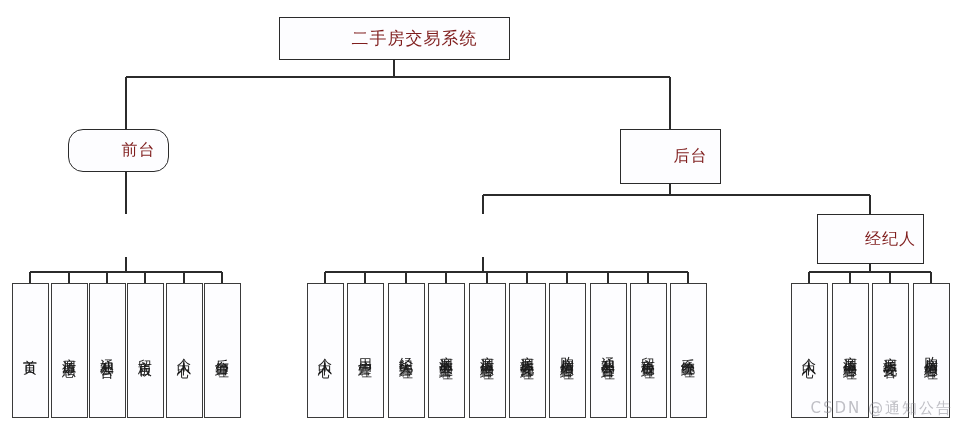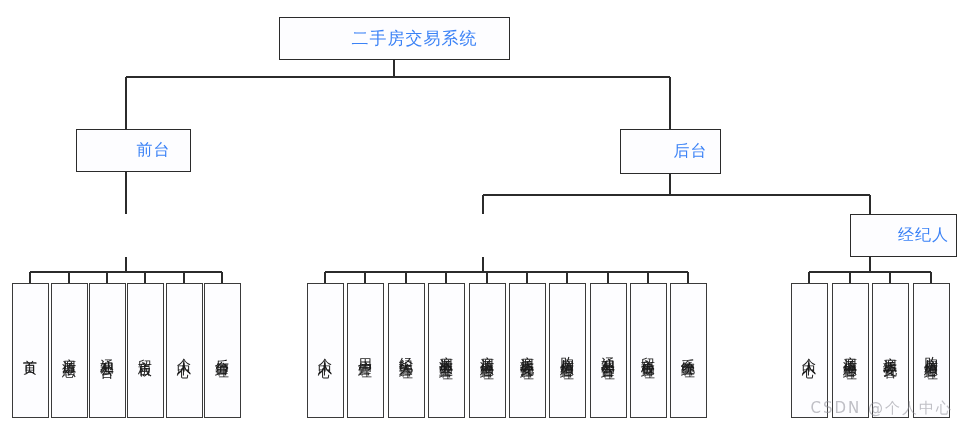--- a/index.html
+++ b/index.html
@@ -35,7 +35,7 @@
     display: flex;
     align-items: center;
     justify-content: center;
-    color: #3b82f6;
+    color: #7f1d1d;
     z-index: 2;
     padding-left: 40px;
   }

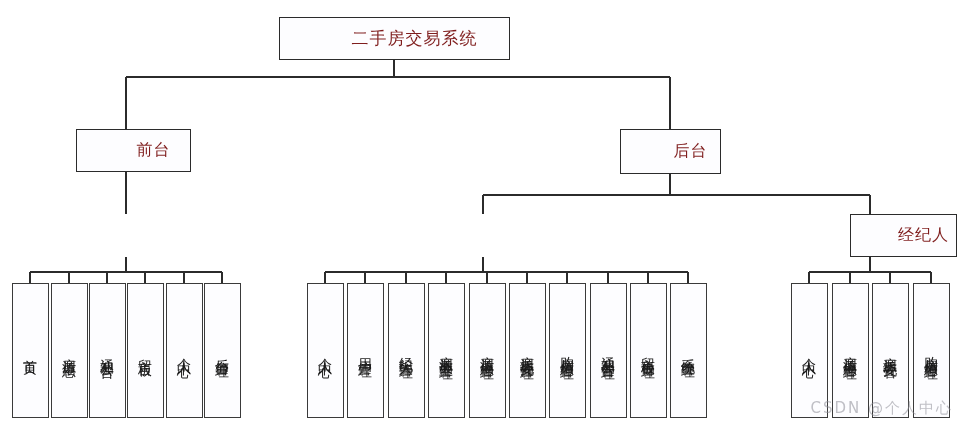--- a/index.html
+++ b/index.html
@@ -136,7 +136,7 @@
 
   <div class="node level-root" style="left:279px; top:17px; width:231px; height:43px;">二手房交易系统</div>
 
-  <div class="node level-2" style="left:76px; top:129px; width:115px; height:43px;">前台</div>
+  <div class="node level-2" style="left:68px; top:129px; width:101px; height:43px;border-radius:15px;">前台</div>
 
   <div class="node level-2" style="left:620px; top:129px; width:101px; height:45px;">后台</div>
 

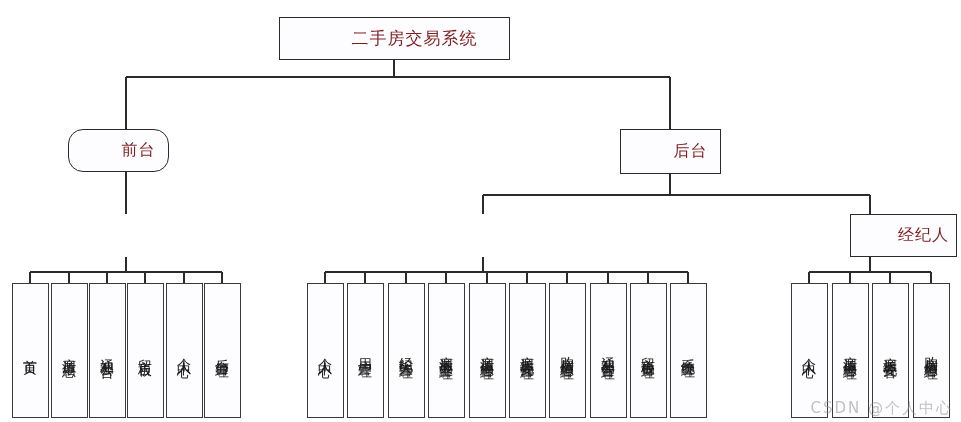--- a/index.html
+++ b/index.html
@@ -138,7 +138,7 @@
 
   <div class="node level-2" style="left:68px; top:129px; width:101px; height:43px;border-radius:15px;">前台</div>
 
-  <div class="node level-2" style="left:620px; top:129px; width:101px; height:45px;">后台</div>
+  <div class="node level-2" style="left:620px; top:129px; width:101px; height:55px;">后台</div>
 
 
 

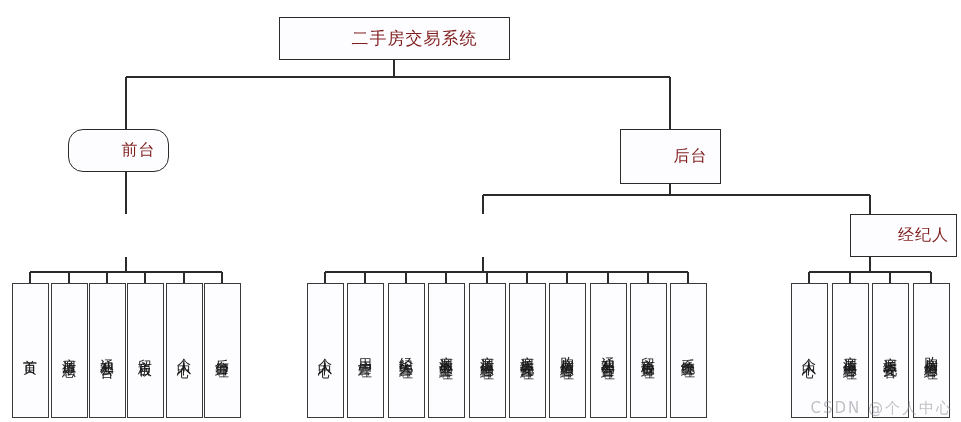--- a/index.html
+++ b/index.html
@@ -142,7 +142,7 @@
 
 
 
-  <div class="node level-3" style="left:817px; top:214px; width:107px; height:43px;margin-left:33px;">经纪人</div>
+  <div class="node level-3" style="left:817px; top:214px; width:107px; height:50px;">经纪人</div>
 
   <div class="leaf" style="left:12px; top:283px; width:37px; height:135px;">
     <span class="vtext">首页</span>

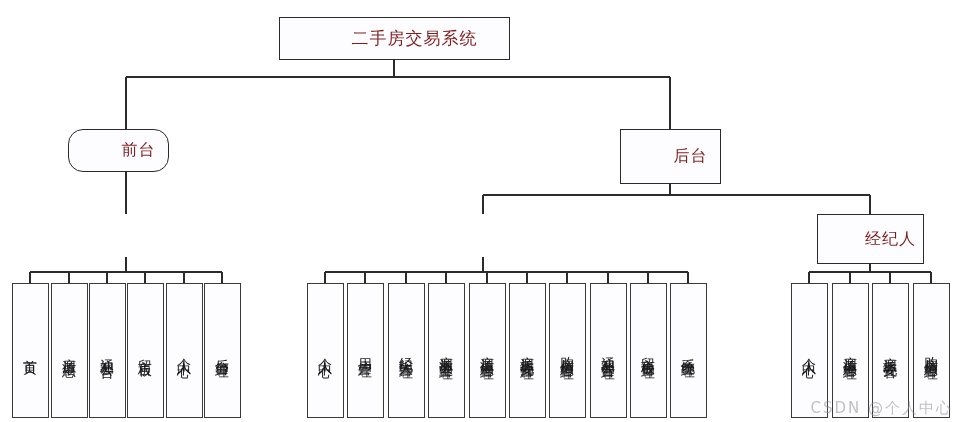--- a/index.html
+++ b/index.html
@@ -207,7 +207,7 @@
     <span class="vtext">购房信息管理</span>
   </div>
 
-  <div class="watermark">CSDN @个人中心</div>
+  <div class="watermark">CSDN @通知公告</div>
 
 </div>
 

